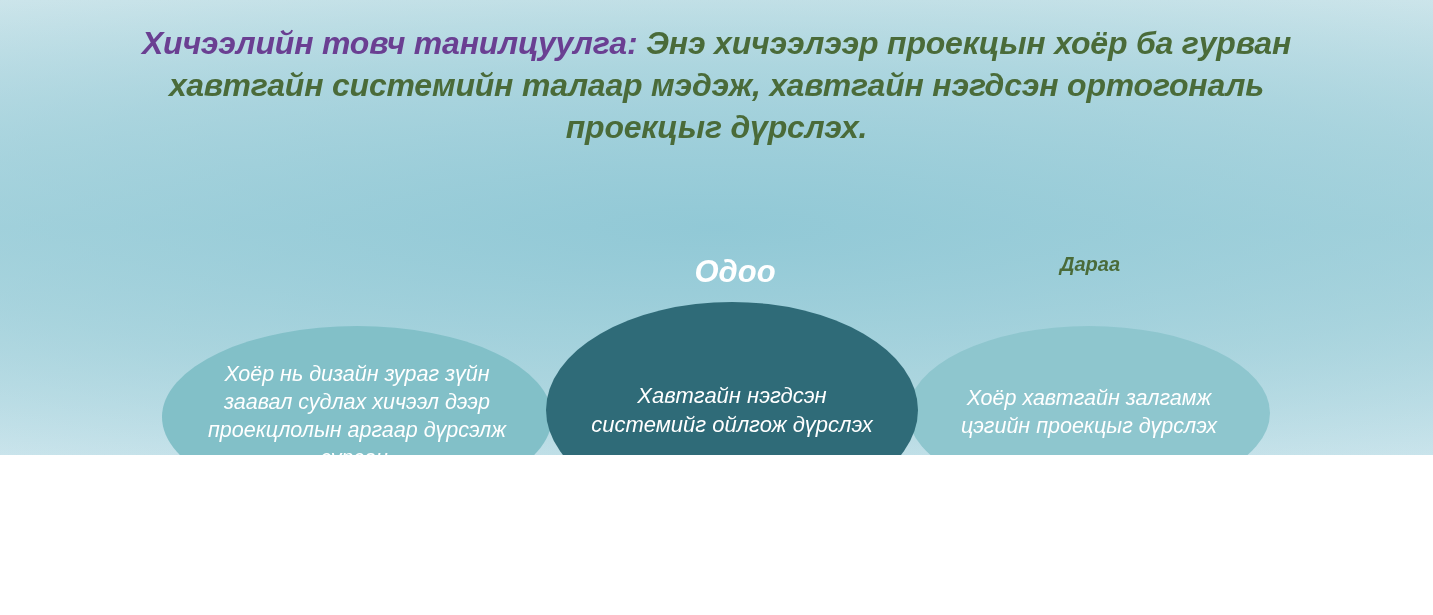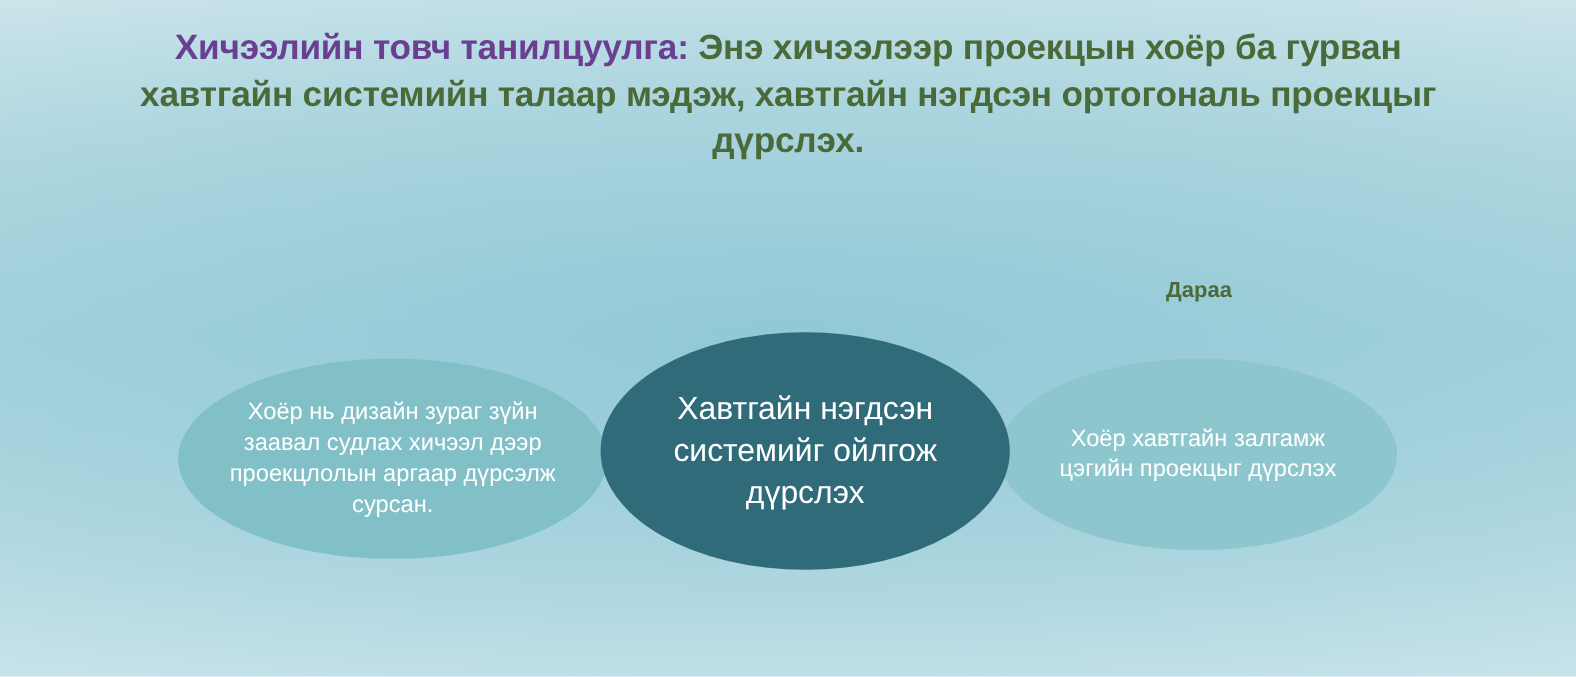--- a/index.html
+++ b/index.html
@@ -16,11 +16,12 @@
   #slide {
     position: relative;
     width: 1433px;
-    height: 615px;
+    height: 455px;
     overflow: hidden;
     background:
       radial-gradient(ellipse 130% 85% at 50% 50%, rgba(140,198,212,0.85) 0%, rgba(150,203,214,0.55) 42%, rgba(205,230,238,0.0) 78%),
       linear-gradient(180deg, #d3e8ed 0%, #c3e0e8 22%, #b0d8e2 50%, #c2e0e8 78%, #d0e7ee 100%);
+    font-style: italic;
   }
 
   

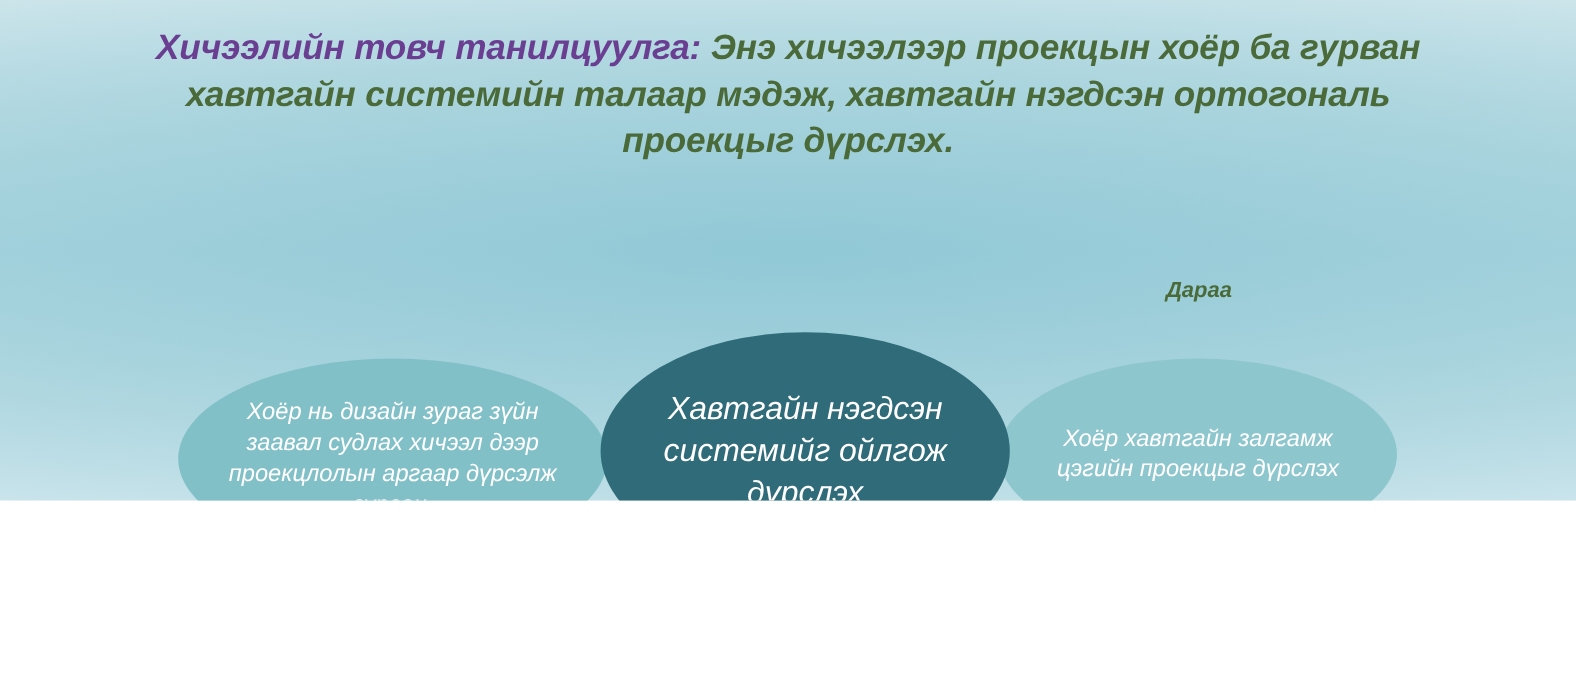--- a/index.html
+++ b/index.html
@@ -149,6 +149,7 @@
   </div>
 
 
+  <div class="ellipse-heading" id="heading-now">Одоо</div>
   <div class="ellipse-heading" id="heading-next">Дараа</div>
 
   <div class="ellipse" id="ellipse-prev">

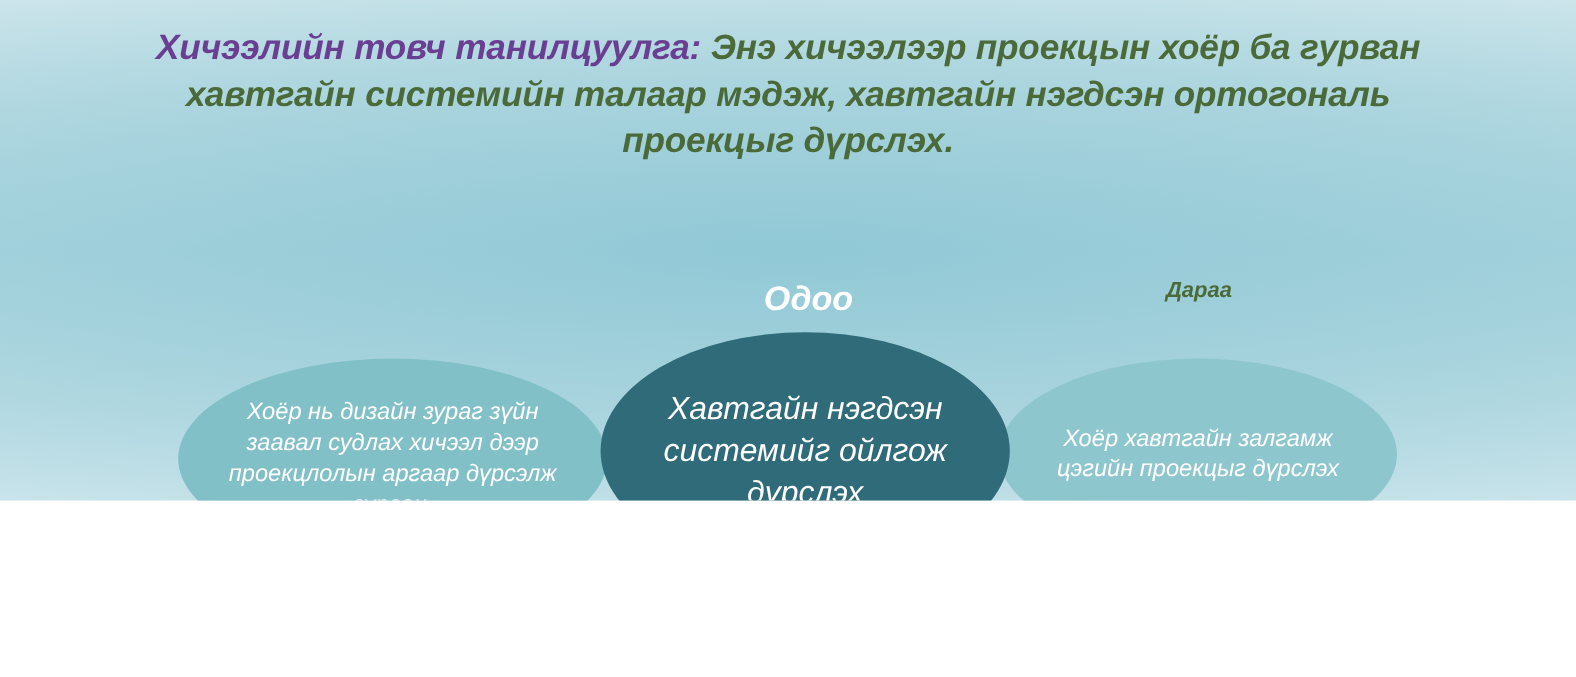--- a/index.html
+++ b/index.html
@@ -134,7 +134,7 @@
     max-width: 290px;
   }
   #ellipse-now .ellipse-text {
-    font-size: 29px;
+    font-size: 22px;
     max-width: 300px;
     line-height: 1.32;
   }

